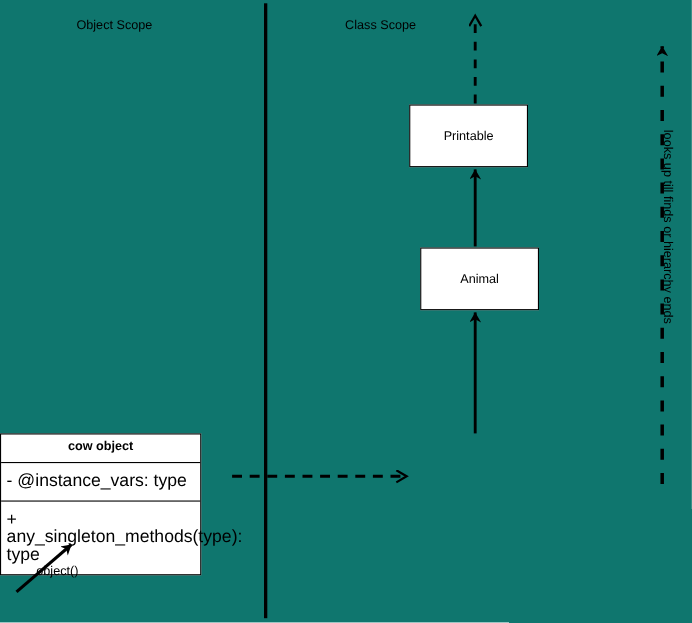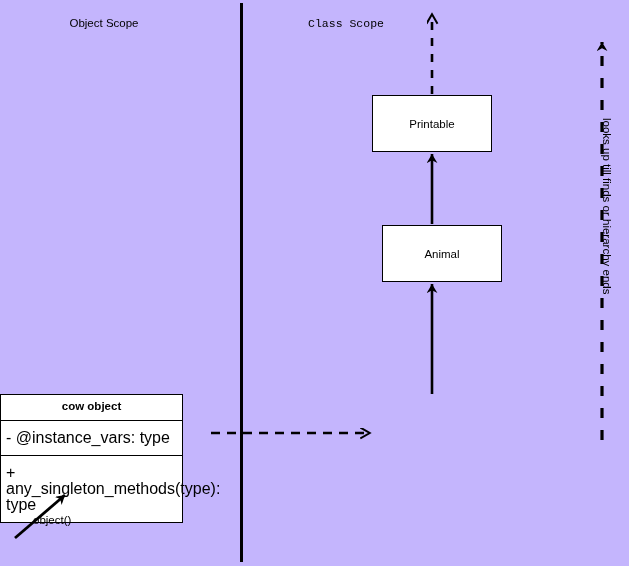--- a/index.html
+++ b/index.html
@@ -15,7 +15,7 @@
     position: relative;
     width: 629px;
     height: 566px;
-    background: #c4b5fd;
+    background: #0f766e;
     overflow: hidden;
   }
   .scope-label {

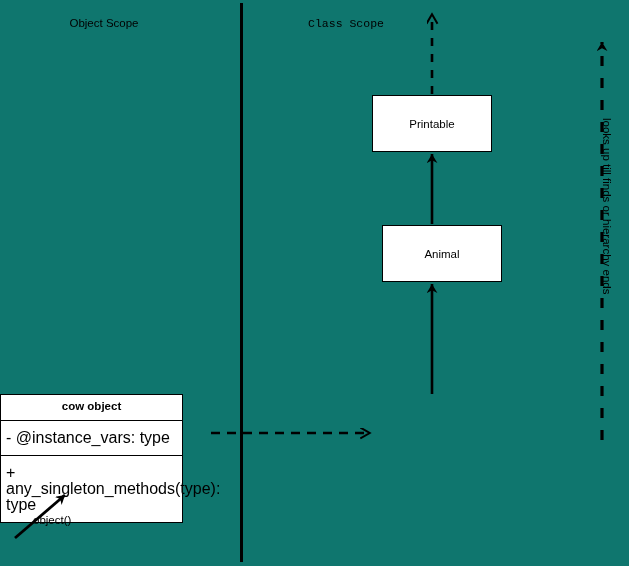--- a/index.html
+++ b/index.html
@@ -27,7 +27,7 @@
     line-height: 1;
   }
   #object-scope-label { left: 38px; top: 18px; width: 132px; }
-  #class-scope-label  { left: 280px; top: 18px; width: 132px; font-family: Liberation Mono, monospace; }
+  #class-scope-label  { left: 280px; top: 18px; width: 132px; }
 
   .divider {
     position: absolute;

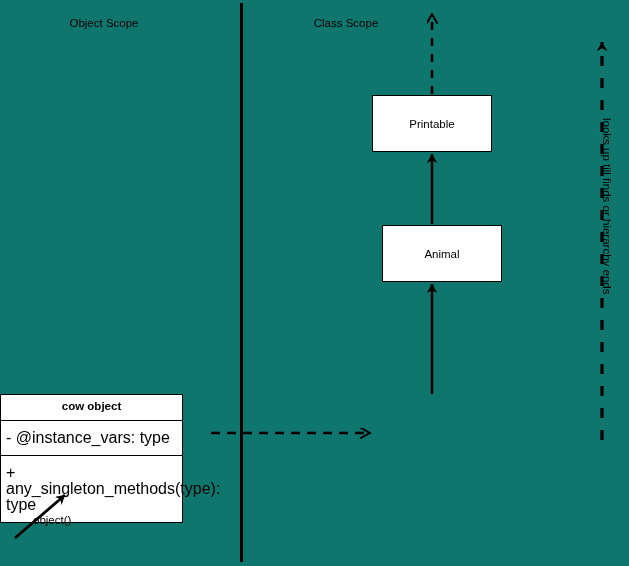--- a/index.html
+++ b/index.html
@@ -40,7 +40,7 @@
 
   .class-box {
     position: absolute;
-    width: 120px;
+    width: 108px;
     height: 57px;
     border: 1.4px solid #000000;
     background: #ffffff;

